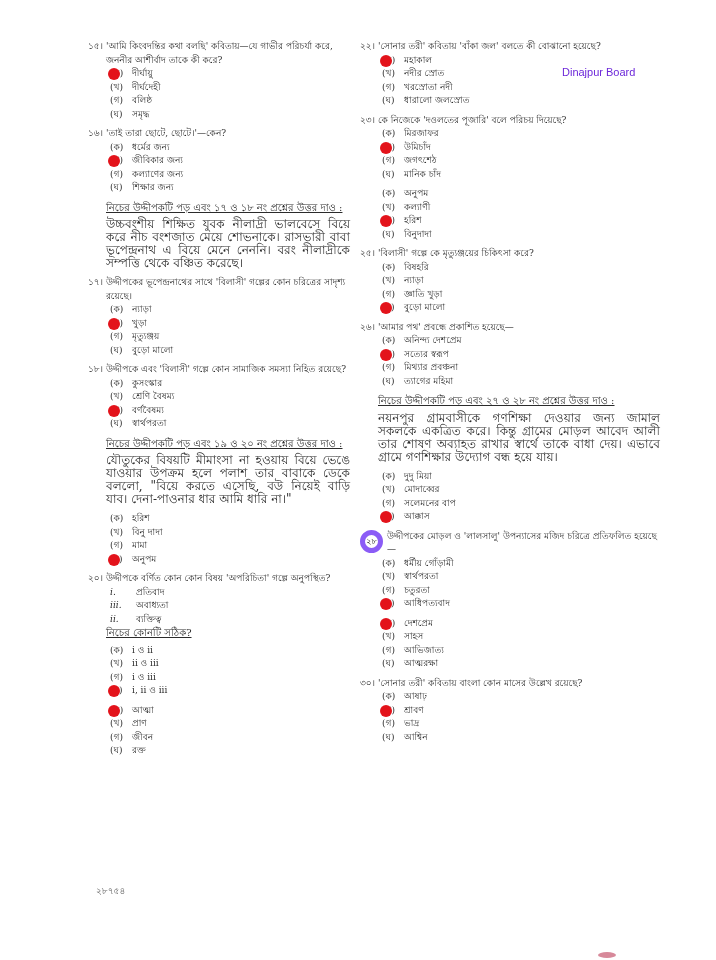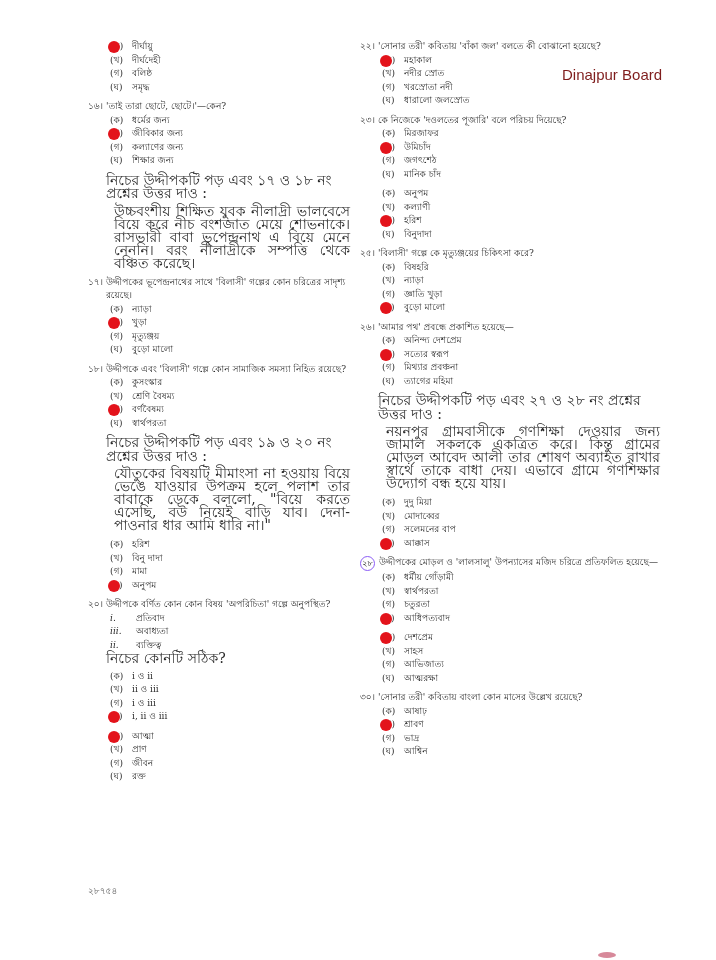--- a/index.html
+++ b/index.html
@@ -53,6 +53,10 @@
   <div class="col col-left">
 
     <div class="q">
+      <div class="q-head">
+        <span class="q-num">১৫।</span>
+        <span class="q-text">'আমি কিংবদন্তির কথা বলছি' কবিতায়—যে গাভীর পরিচর্যা করে, জননীর আশীর্বাদ তাকে কী করে?</span>
+      </div>
       <div class="opts">
         <div class="opt">
             <span class="mark"></span>

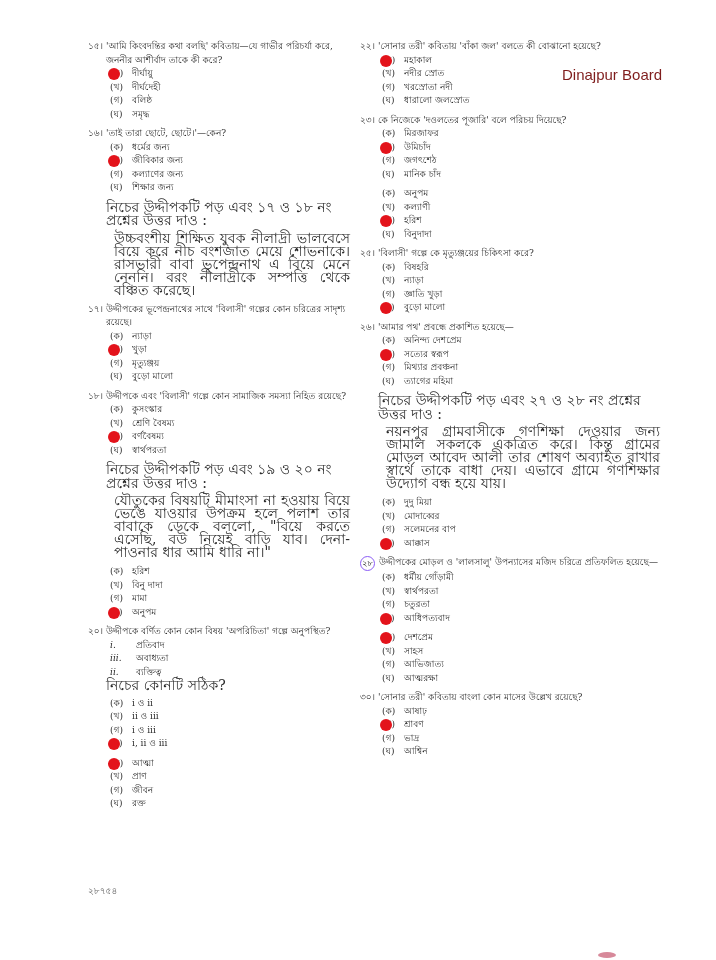--- a/index.html
+++ b/index.html
@@ -31,7 +31,7 @@
   .board {
     position: absolute; left: 562px; top: 66px;
     font-family: "Liberation Sans", "DejaVu Sans", sans-serif;
-    font-size: 15px; color: #7f1d1d;
+    font-size: 11px; color: #6d28d9;
   }
   .page-no { position: absolute; left: 88px; top: 884px; font-size: 9px; color: #555; }
   .circle28 {

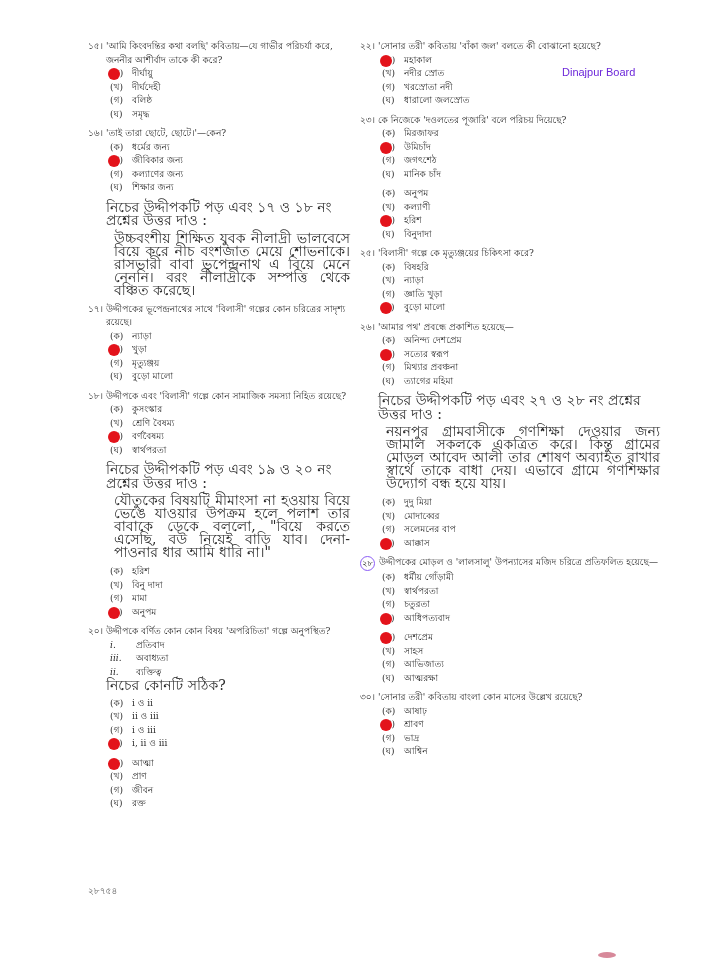--- a/index.html
+++ b/index.html
@@ -24,7 +24,7 @@
     position: absolute; left: -2px; top: 1px; width: 12px; height: 12px;
     border-radius: 50%; background: #e3131b;
   }
-  .stem { margin-left: 18px; font-size: 14px; line-height: 13.5px; margin-bottom: 4px; }
+  .stem { margin-left: 18px; font-size: 10px; line-height: 13.5px; margin-bottom: 4px; text-decoration: underline; }
   .passage { margin-left: 26px; font-size: 14px; line-height: 13px; margin-bottom: 6px; text-align: justify; }
   .roman { margin-left: 22px; }
   .roman .opt-label { font-style: italic; width: 26px; flex: 0 0 26px; }

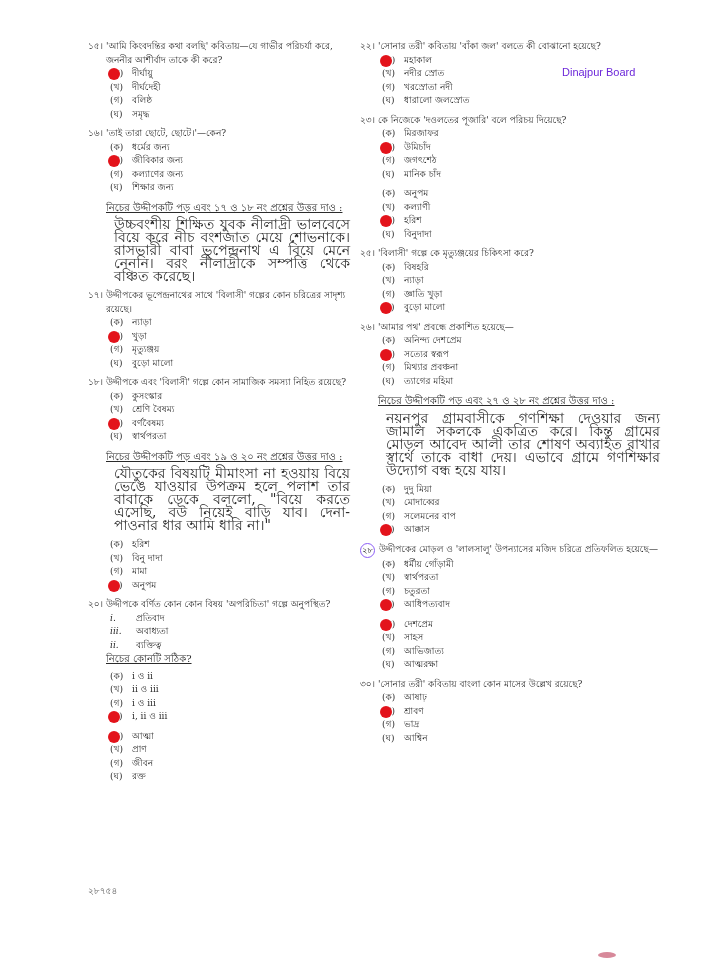--- a/index.html
+++ b/index.html
@@ -25,7 +25,7 @@
     border-radius: 50%; background: #e3131b;
   }
   .stem { margin-left: 18px; font-size: 10px; line-height: 13.5px; margin-bottom: 4px; text-decoration: underline; }
-  .passage { margin-left: 26px; font-size: 14px; line-height: 13px; margin-bottom: 6px; text-align: justify; }
+  .passage { margin-left: 18px; font-size: 12px; line-height: 13px; margin-bottom: 6px; text-align: justify; }
   .roman { margin-left: 22px; }
   .roman .opt-label { font-style: italic; width: 26px; flex: 0 0 26px; }
   .board {

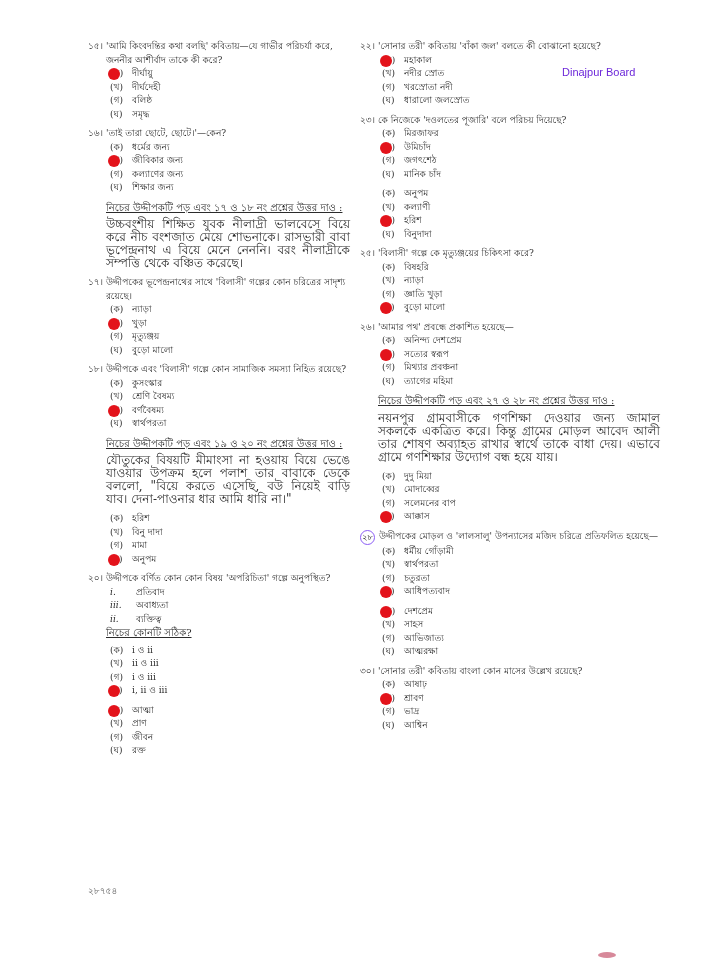--- a/index.html
+++ b/index.html
@@ -35,7 +35,7 @@
   }
   .page-no { position: absolute; left: 88px; top: 884px; font-size: 9px; color: #555; }
   .circle28 {
-    display: inline-block; width: 13px; height: 13px; border: 1px solid #8b5cf6;
+    display: inline-block; width: 13px; height: 13px; border: 5px solid #8b5cf6;
     border-radius: 50%; text-align: center; line-height: 13px; font-size: 8px; margin-right: 4px;
   }
   .pen-mark {

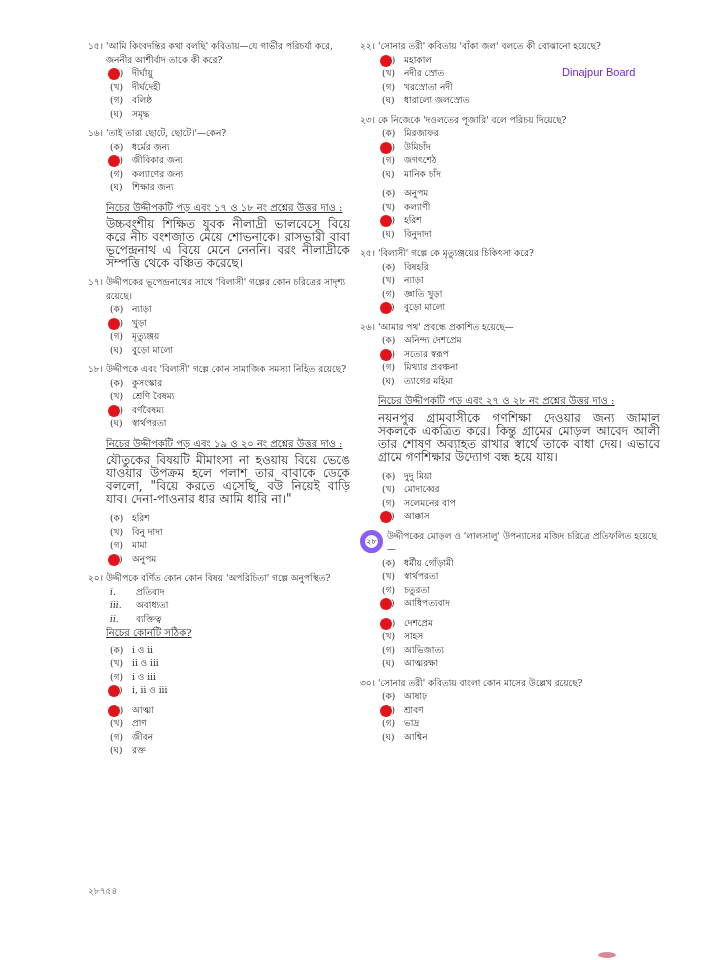--- a/index.html
+++ b/index.html
@@ -33,7 +33,7 @@
     font-family: "Liberation Sans", "DejaVu Sans", sans-serif;
     font-size: 11px; color: #6d28d9;
   }
-  .page-no { position: absolute; left: 88px; top: 884px; font-size: 9px; color: #555; }
+  .page-no { position: absolute; left: 96px; top: 884px; font-size: 9px; color: #555; }
   .circle28 {
     display: inline-block; width: 13px; height: 13px; border: 5px solid #8b5cf6;
     border-radius: 50%; text-align: center; line-height: 13px; font-size: 8px; margin-right: 4px;

